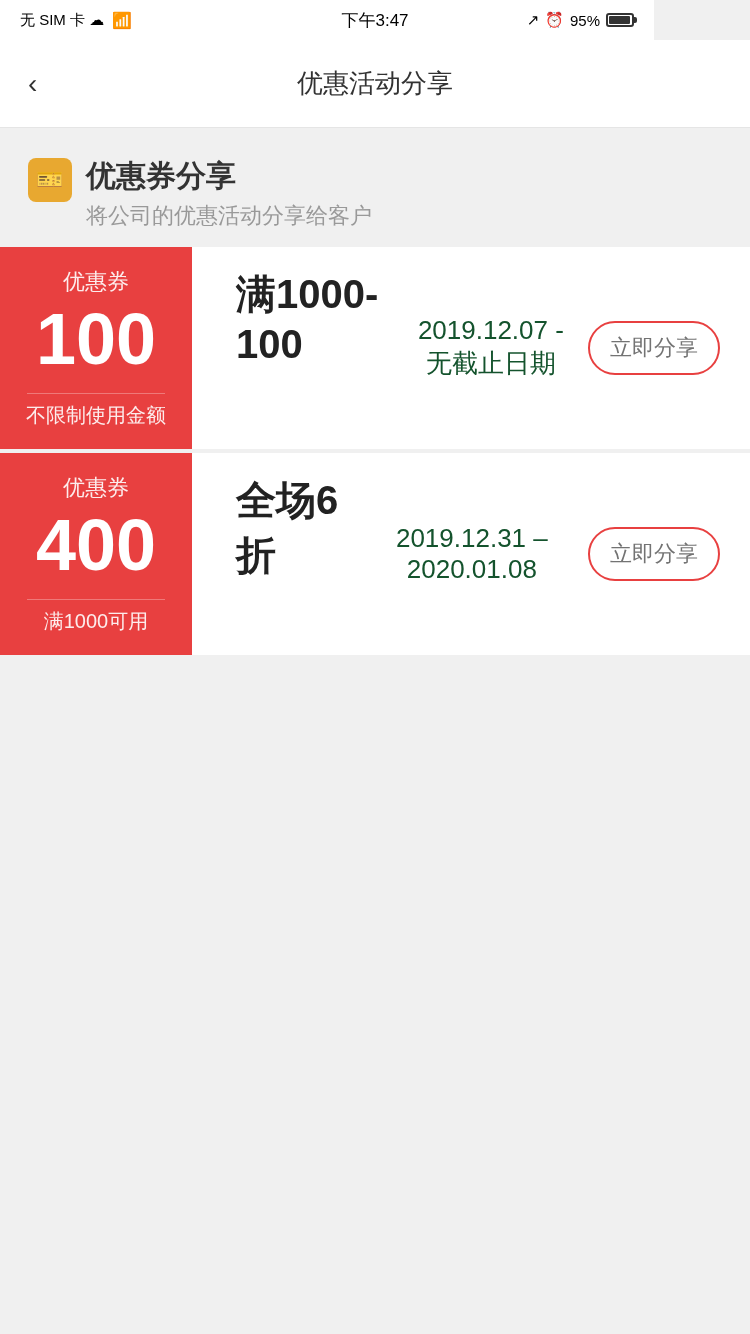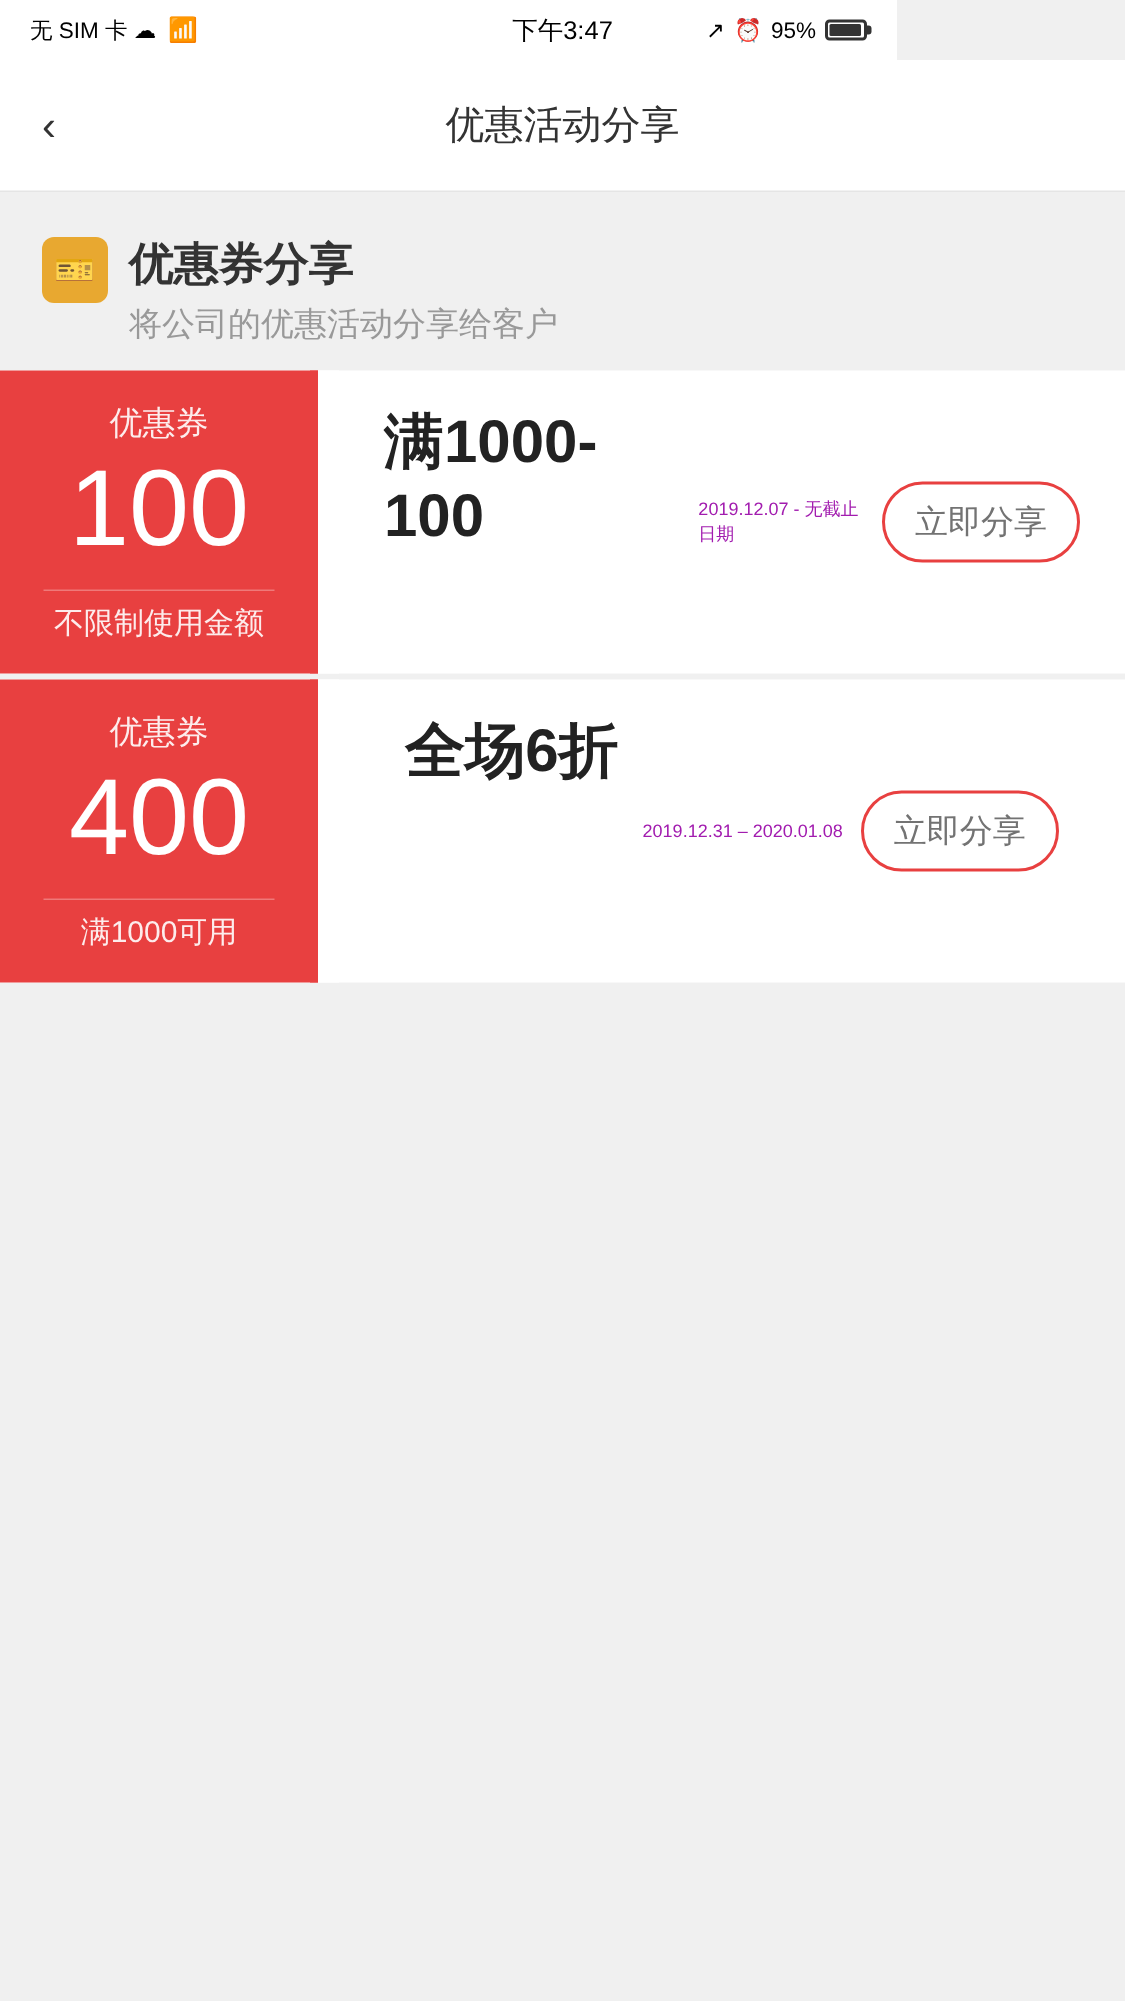--- a/index.html
+++ b/index.html
@@ -14,7 +14,7 @@
 
     
     .status-bar {
-      width: 598px;
+      width: 654px;
       height: 40px;
       background: #fff;
       display: flex;

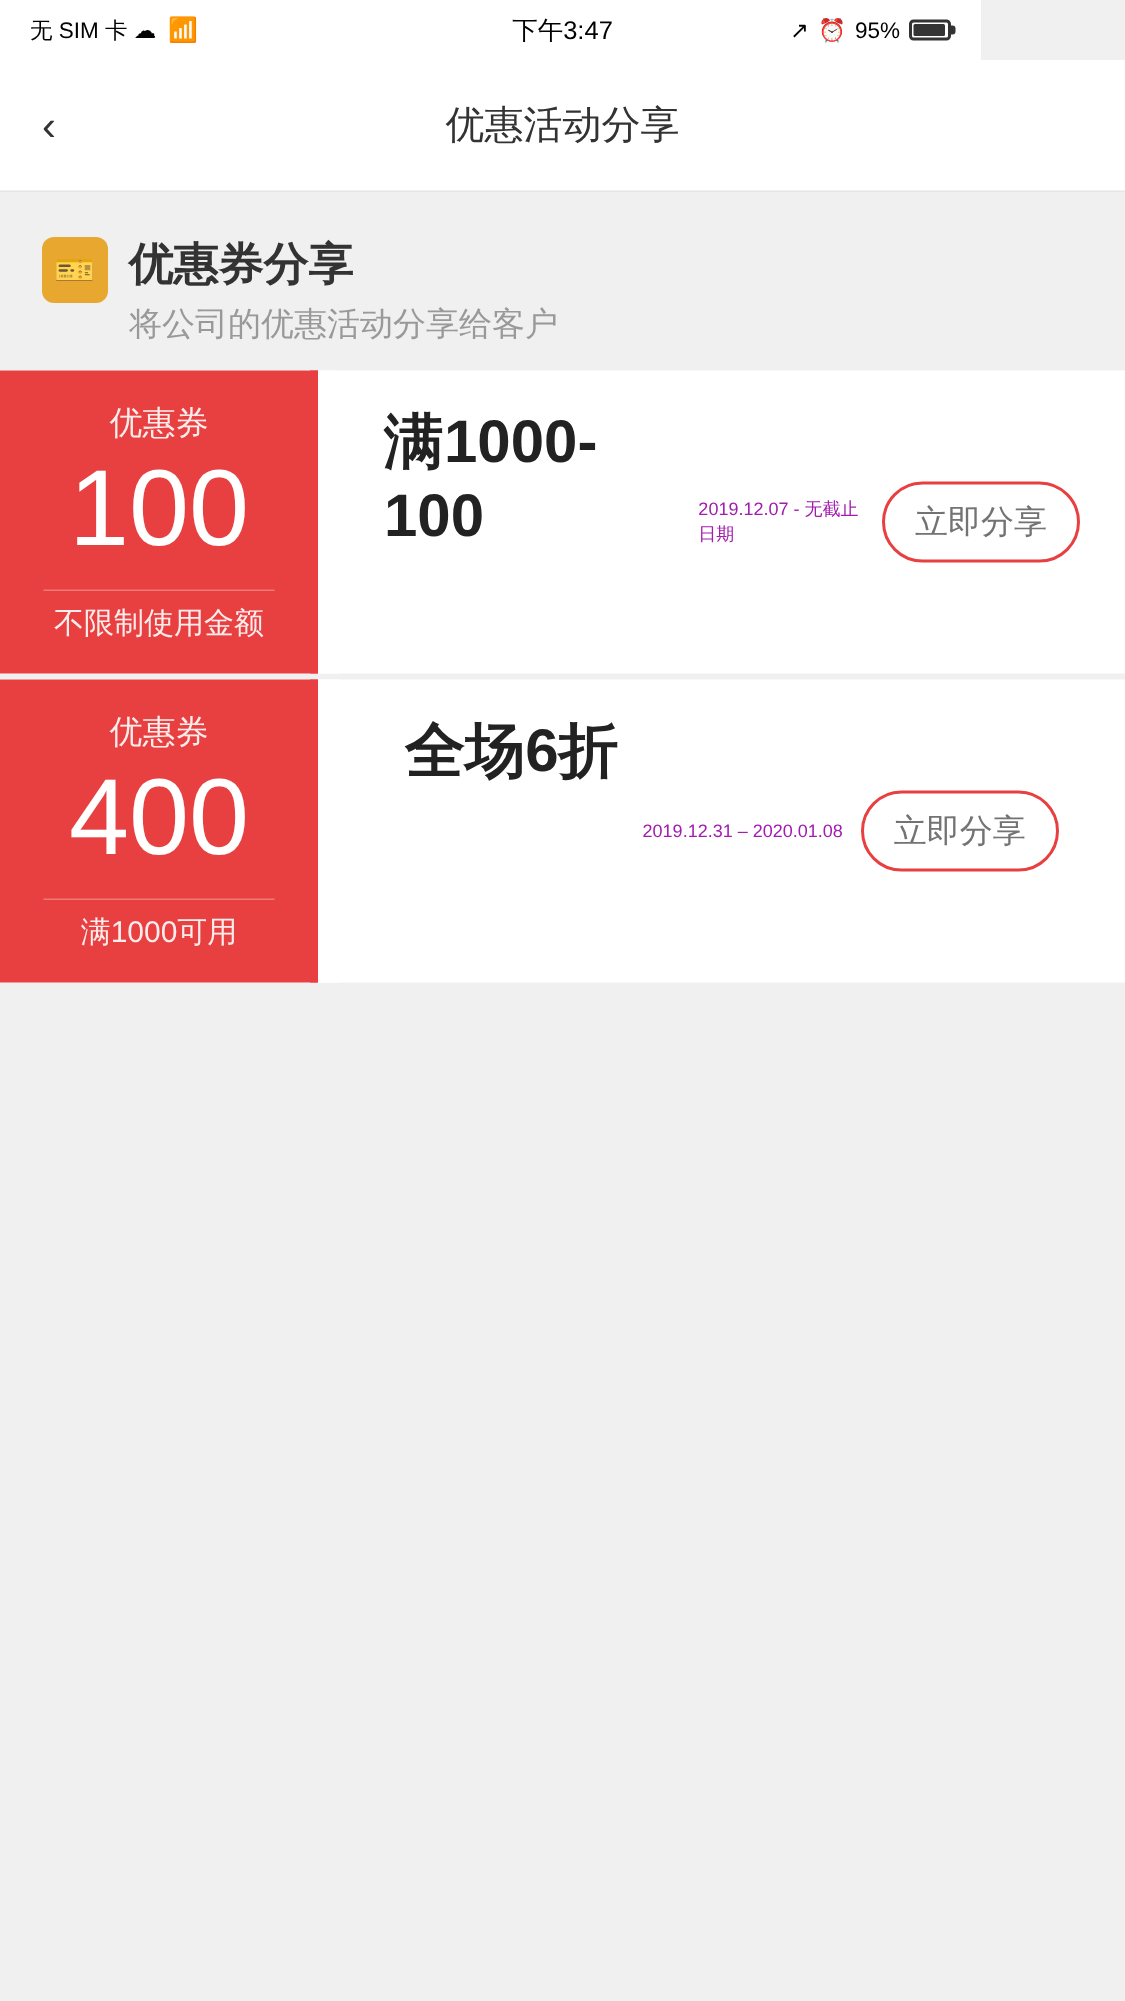--- a/index.html
+++ b/index.html
@@ -155,7 +155,7 @@
 
     
     .coupon-left {
-      width: 212px;
+      width: 192px;
       background: #e84040;
       display: flex;
       flex-direction: column;

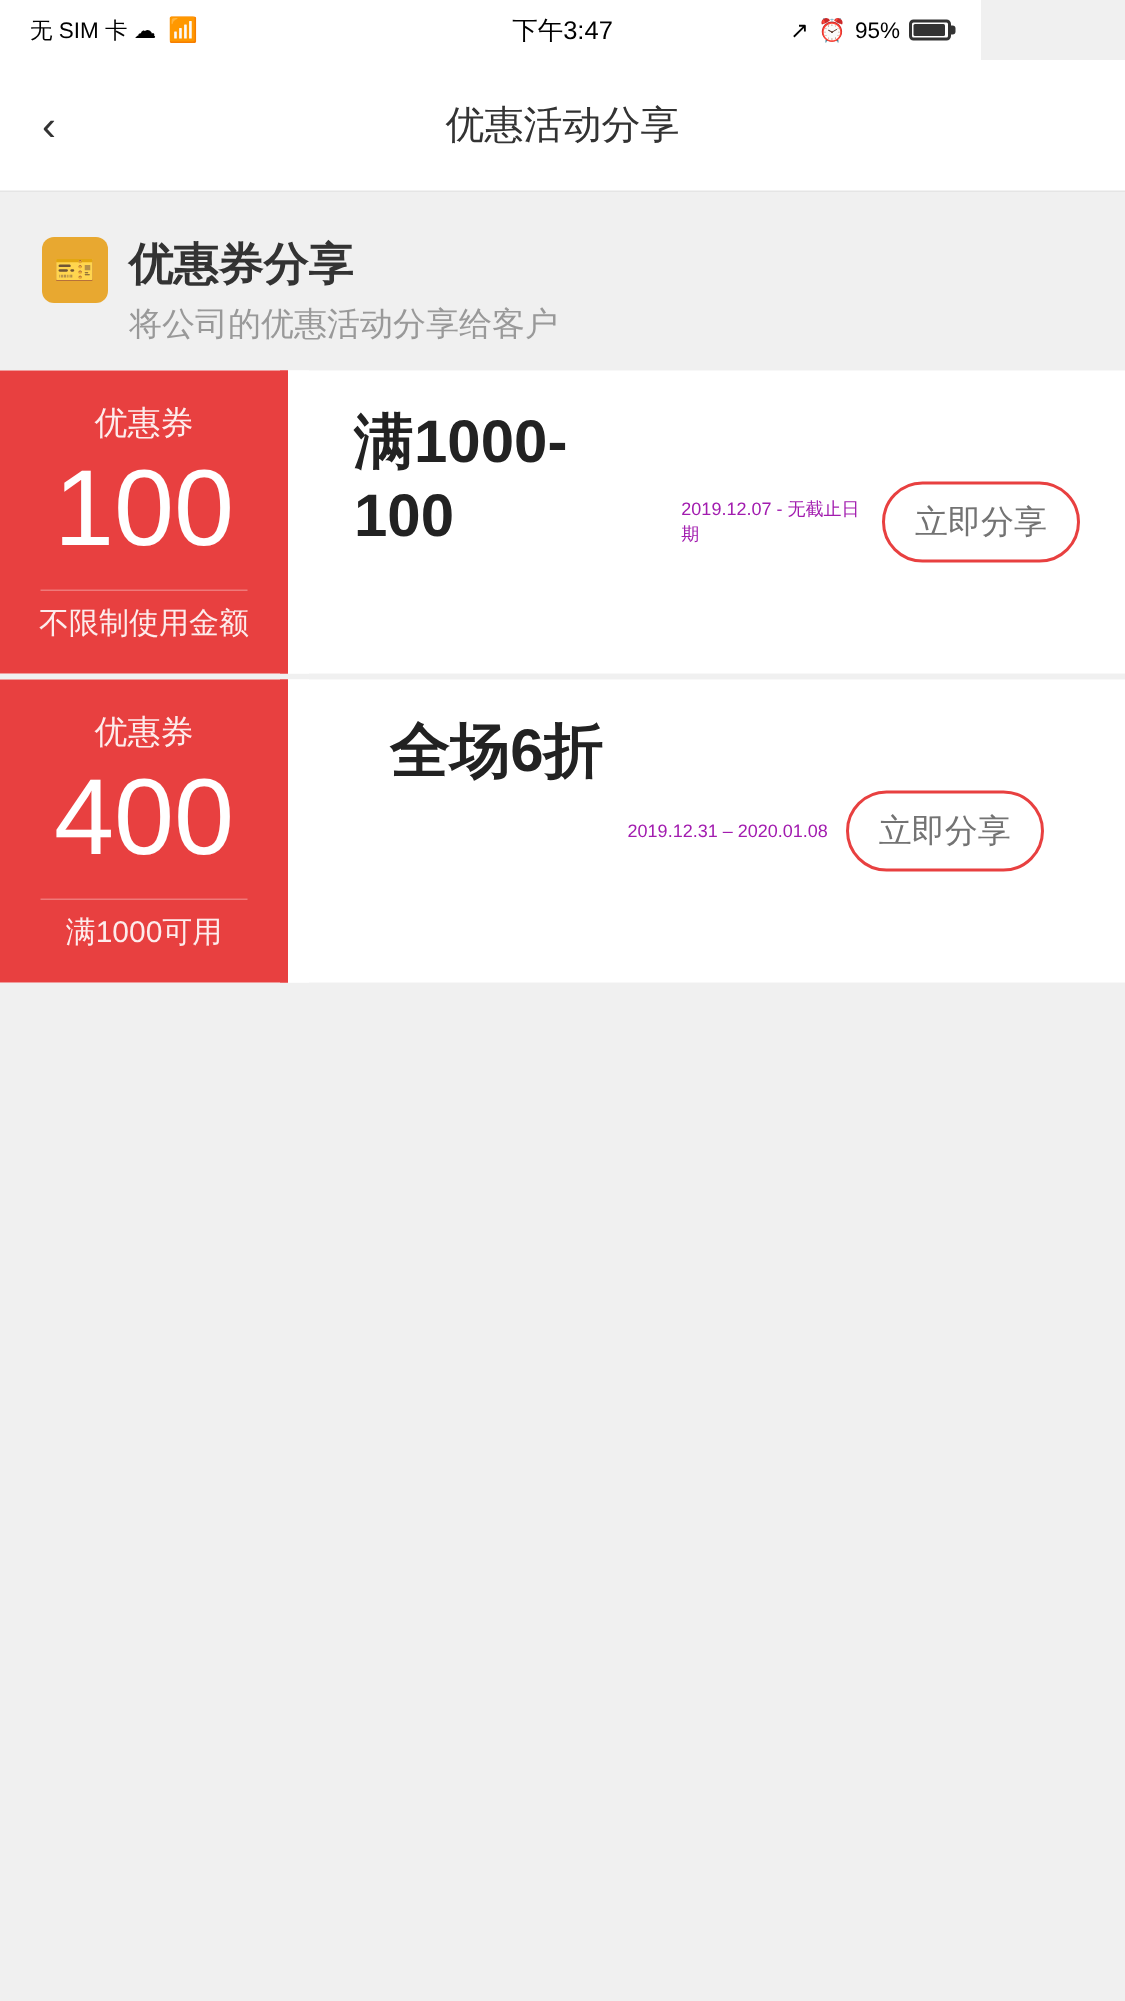--- a/index.html
+++ b/index.html
@@ -187,7 +187,7 @@
     }
     .coupon-amount {
       font-size: 72px;
-      font-weight: 400;
+      font-weight: 700;
       color: #fff;
       line-height: 1;
       margin-bottom: 10px;

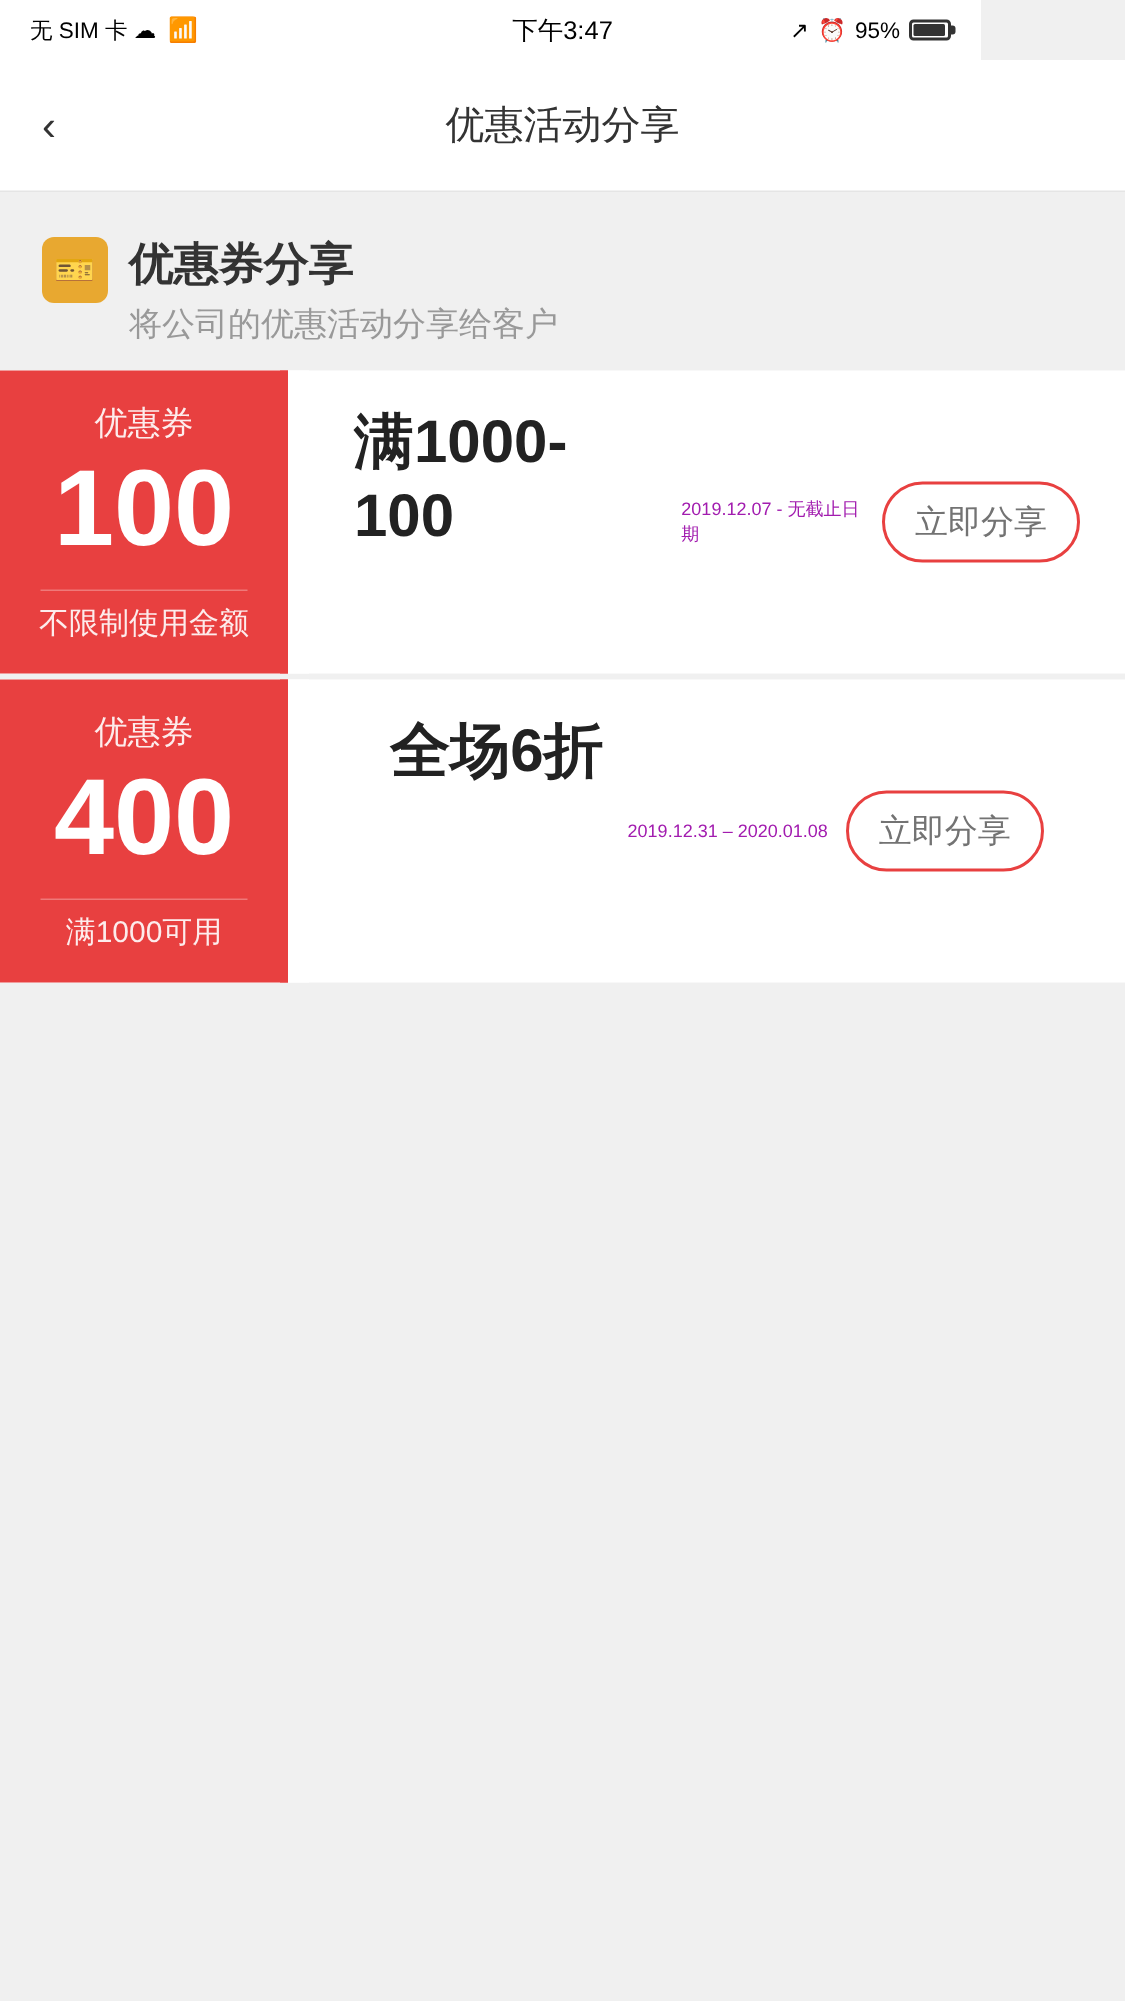--- a/index.html
+++ b/index.html
@@ -219,8 +219,9 @@
       gap: 12px;
     }
     .coupon-date {
-      font-size: 12px;
-      color: #a21caf;
+      font-size: 26px;
+      color: #14532d;
+      text-align: center;
     }
     .share-btn {
       padding: 10px 20px;

